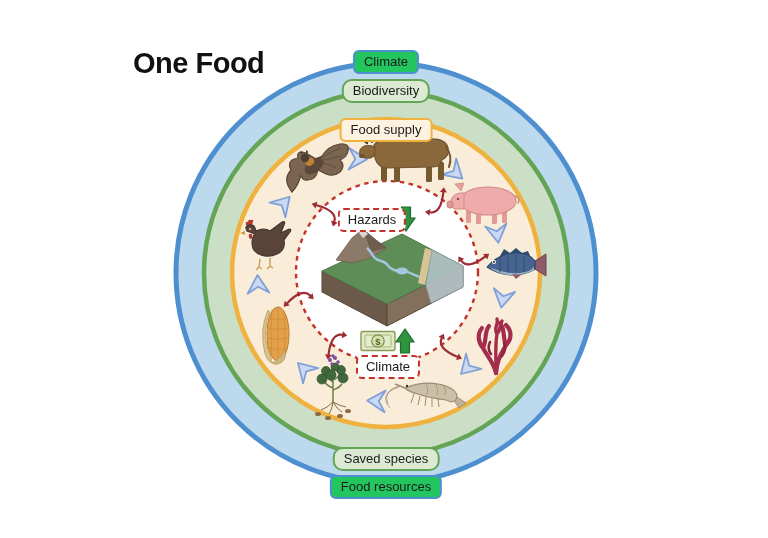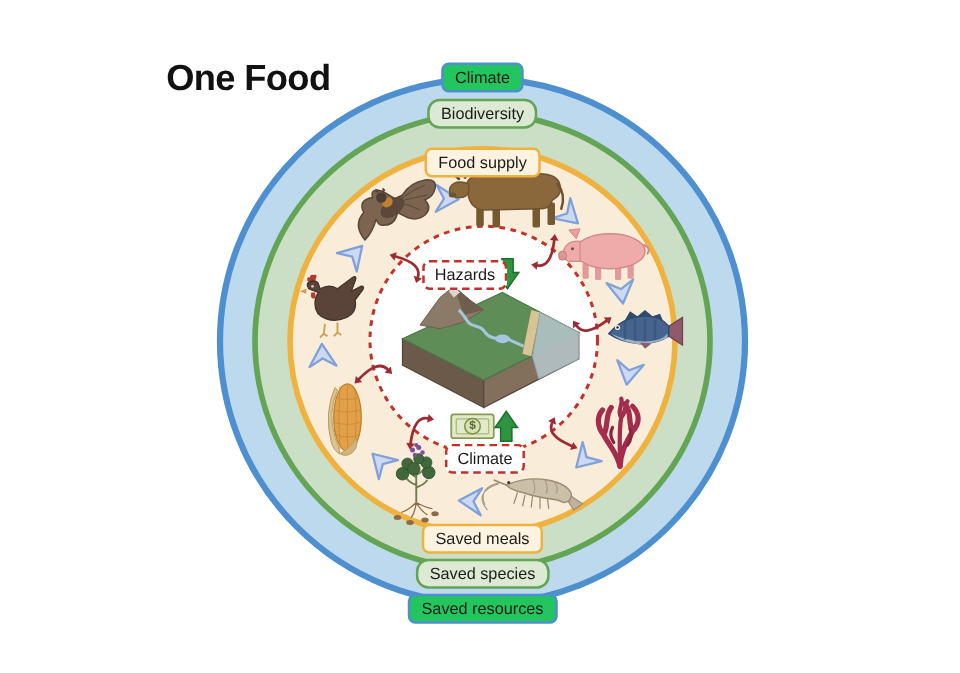--- a/index.html
+++ b/index.html
@@ -218,7 +218,6 @@
   <div class="badge reddash" style="left:372px;top:188px;margin-top:32px;">Hazards</div>
   <div class="badge reddash" style="left:388px;top:367px;">Climate</div>
 
-  <div class="badge orange" style="left:386px;top:431px;">Saved meals</div>
   <div class="badge green" style="left:386px;top:459px;">Saved species</div>
   <div class="badge blue" style="left:386px;top:487px;">Saved resources</div>
 

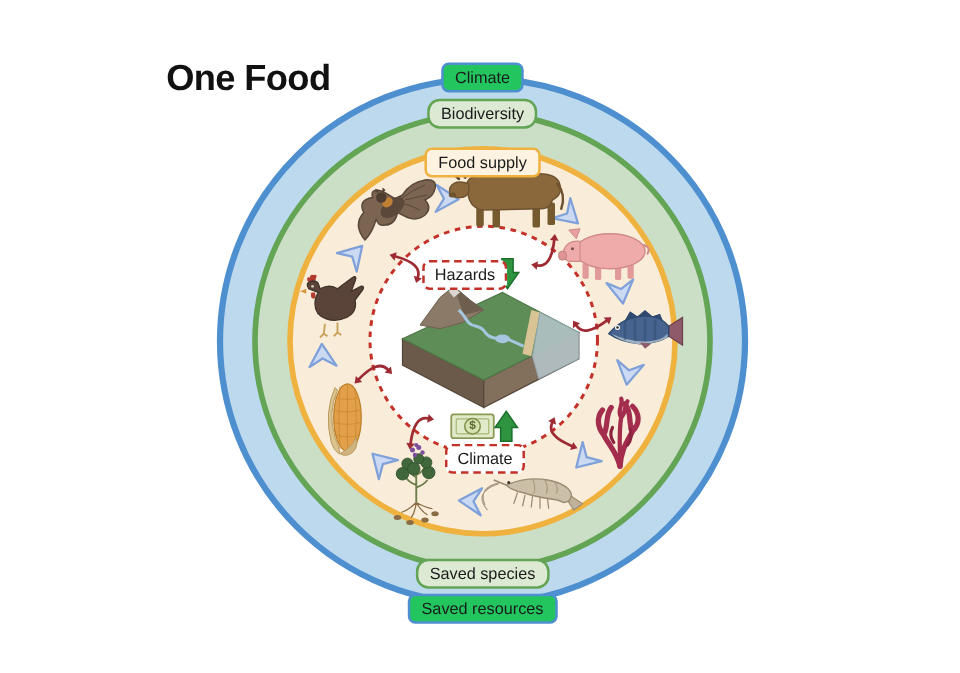--- a/index.html
+++ b/index.html
@@ -219,7 +219,7 @@
   <div class="badge reddash" style="left:388px;top:367px;">Climate</div>
 
   <div class="badge green" style="left:386px;top:459px;">Saved species</div>
-  <div class="badge blue" style="left:386px;top:487px;">Saved resources</div>
+  <div class="badge blue" style="left:386px;top:487px;">Food resources</div>
 
 </div>
 

